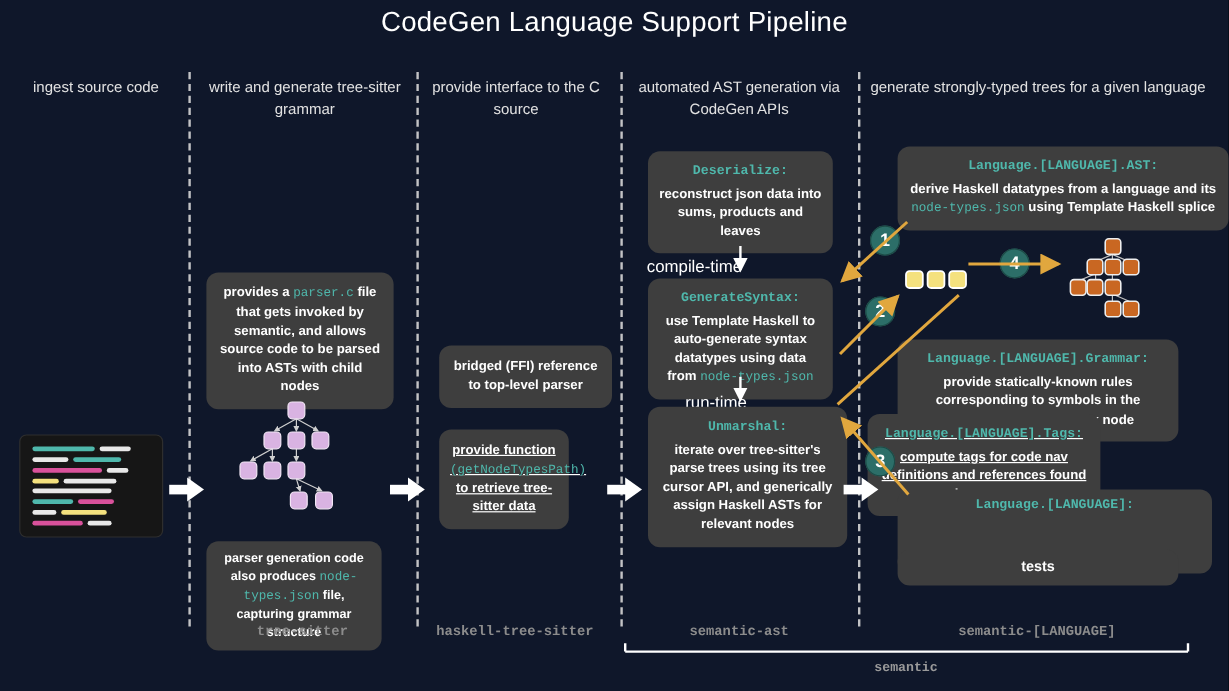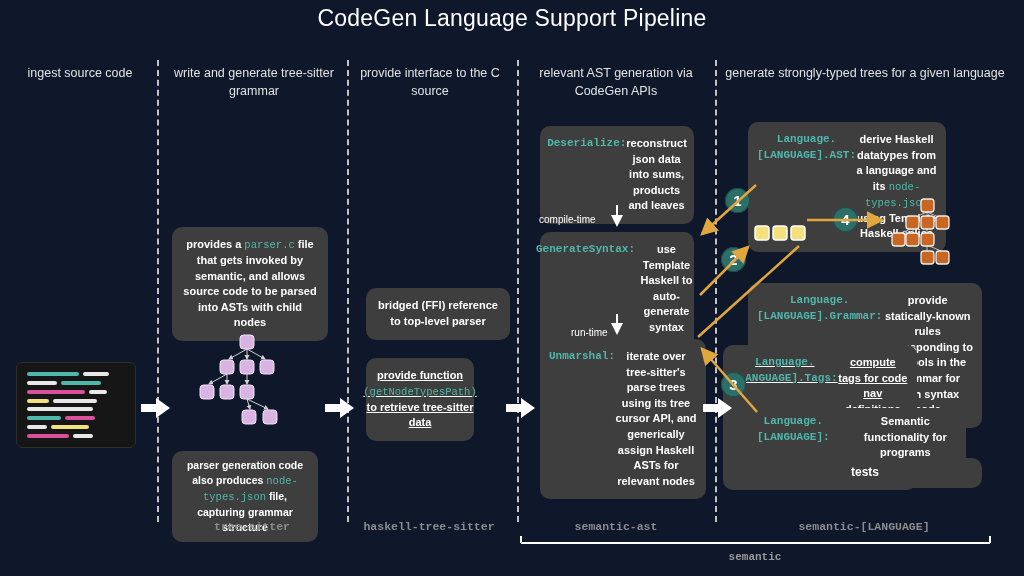--- a/index.html
+++ b/index.html
@@ -41,7 +41,7 @@
   <div class="col-header" style="left:8px;top:64px;width:144px;">ingest source code</div>
   <div class="col-header" style="left:166px;top:64px;width:176px;">write and generate tree-sitter grammar</div>
   <div class="col-header" style="left:352px;top:64px;width:156px;">provide interface to the C source</div>
-  <div class="col-header" style="left:526px;top:64px;width:180px;">relevant AST generation via CodeGen APIs</div>
+  <div class="col-header" style="left:526px;top:64px;width:180px;">automated AST generation via CodeGen APIs</div>
   <div class="col-header" style="left:725px;top:64px;width:280px;">generate strongly-typed trees for a given language</div>
 
   <div class="sep" style="left:157px;"></div>

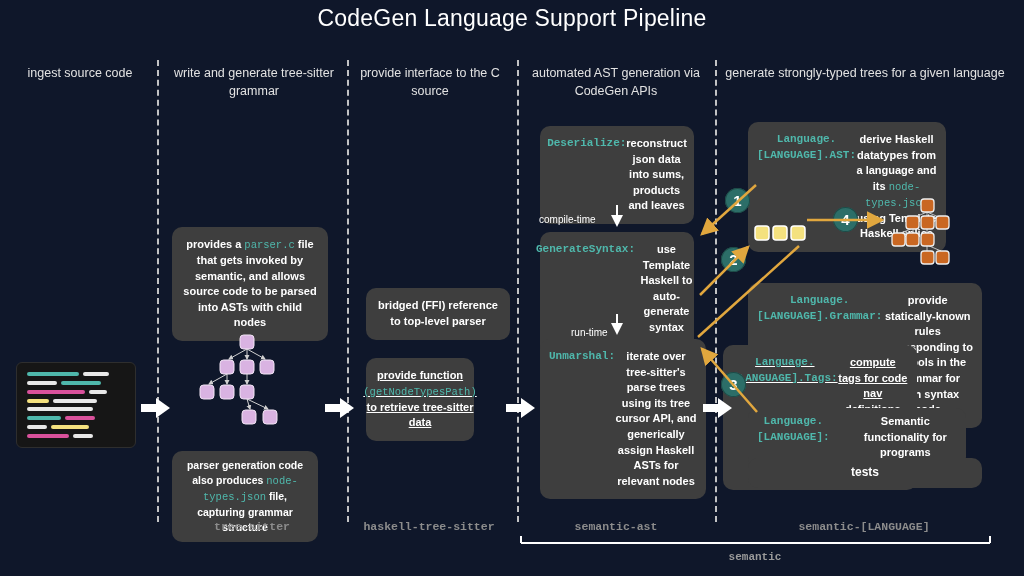--- a/index.html
+++ b/index.html
@@ -11,7 +11,7 @@
   .sep{position:absolute;top:60px;height:462px;width:0;border-left:2px dashed #d6d6d6;opacity:.9;}
   .box{position:absolute;background:#3e3e3e;border-radius:10px;color:#fff;font-size:11px;
        font-weight:600;text-align:center;padding:10px 9px;box-sizing:border-box;
-       display:flex;flex-direction:row;justify-content:center;line-height:1.42;}
+       display:flex;flex-direction:column;justify-content:center;line-height:1.42;}
   .code{font-family:"Liberation Mono","DejaVu Sans Mono",monospace;color:#4FB8AC;
         font-size:10.5px;font-weight:500;}
   .box-title{font-family:"Liberation Mono","DejaVu Sans Mono",monospace;color:#4FB8AC;

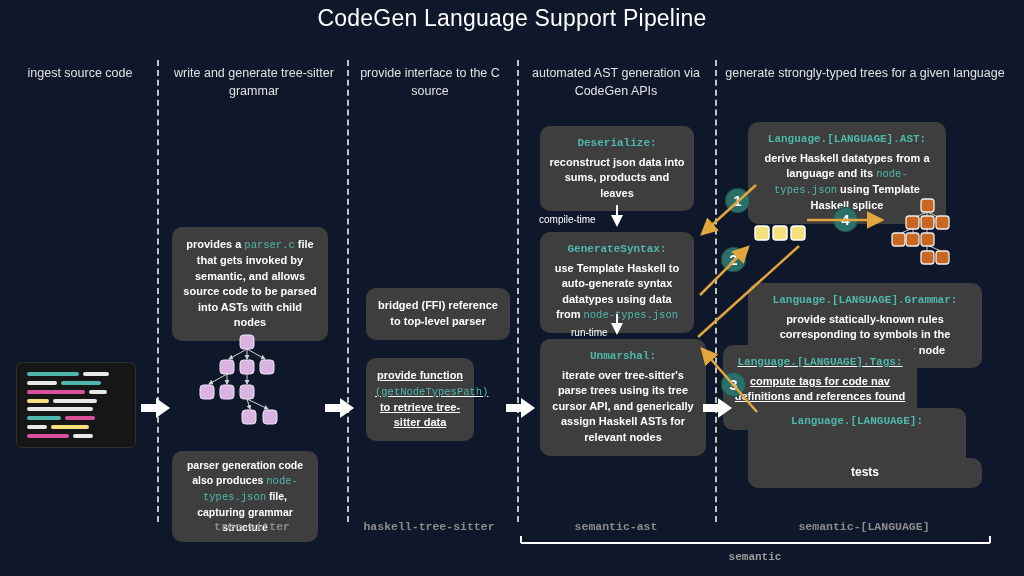--- a/index.html
+++ b/index.html
@@ -112,7 +112,7 @@
     <div>iterate over tree-sitter's parse trees using its tree cursor API, and generically assign Haskell ASTs for relevant nodes</div>
   </div>
 
-  <div class="box" style="left:748px;top:122px;width:198px;min-height:60px;">
+  <div class="box" style="left:748px;top:122px;width:276px;min-height:60px;">
     <span class="box-title">Language.[LANGUAGE].AST:</span>
     <div><span>derive Haskell datatypes from a language and its </span><span class="code">node-types.json</span><span> using Template Haskell splice</span></div>
   </div>

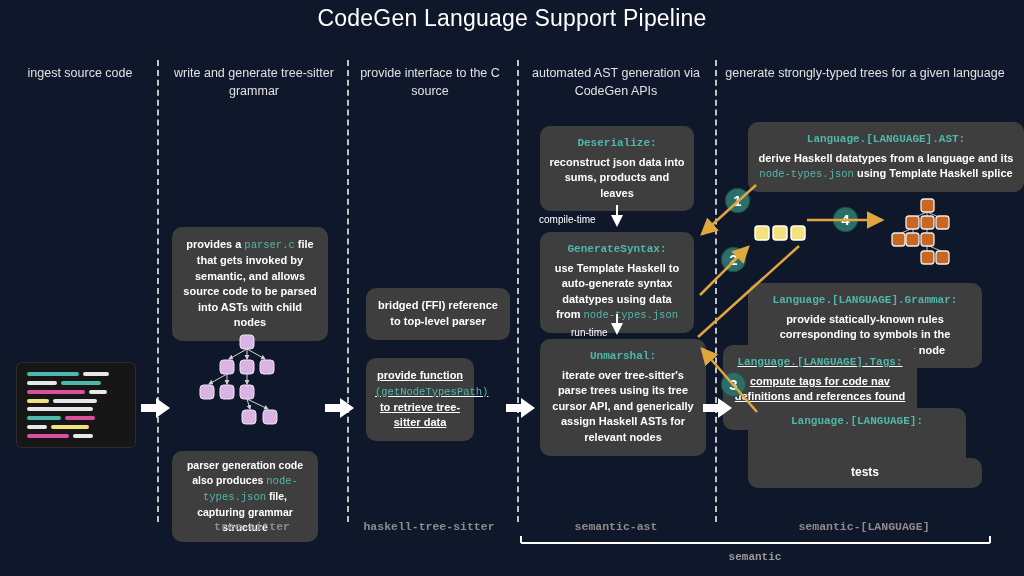--- a/index.html
+++ b/index.html
@@ -19,7 +19,7 @@
   .badge{position:absolute;width:25px;height:25px;border-radius:50%;background:#2C6E68;
          color:#fff;font-weight:700;font-size:15px;display:flex;align-items:center;
          justify-content:center;box-shadow:0 0 0 1px #1d4a46 inset;}
-  .time-label{position:absolute;color:#fff;font-size:10px;}
+  .time-label{position:absolute;color:#fff;font-size:14px;}
   .repo-label{position:absolute;color:#8c8c8c;font-family:"Liberation Mono","DejaVu Sans Mono",monospace;
          font-size:11.5px;font-weight:700;text-align:center;width:200px;transform:translateX(-50%);}
   .sem-label{position:absolute;color:#9a9a9a;font-family:"Liberation Mono","DejaVu Sans Mono",monospace;

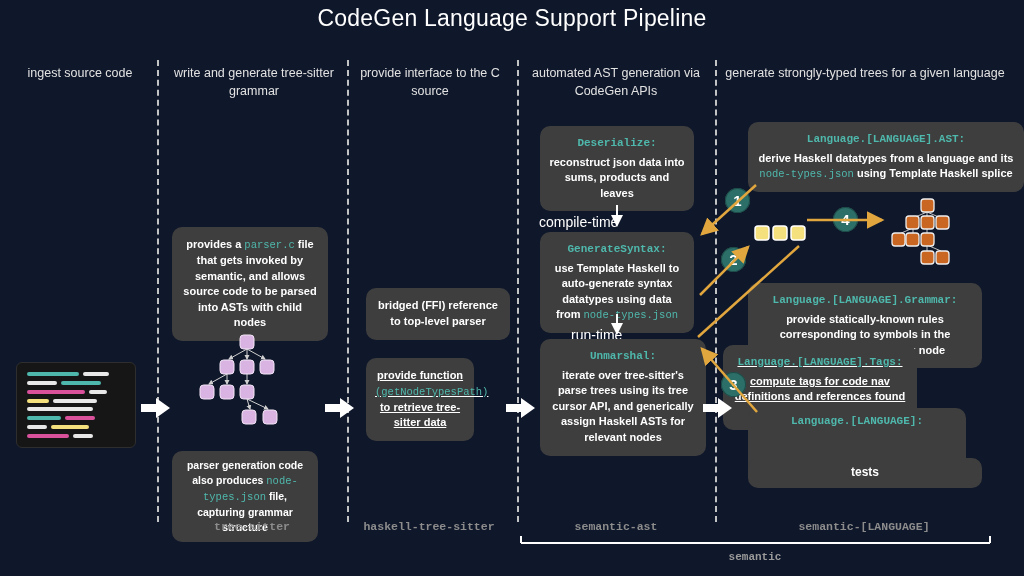--- a/index.html
+++ b/index.html
@@ -124,7 +124,7 @@
     <span class="box-title">Language.[LANGUAGE].Tags:</span>
     <div>compute tags for code nav definitions and references found in source</div>
   </div>
-  <div class="box" style="left:748px;top:408px;width:218px;min-height:36px;padding:6px 9px;gap:24px;">
+  <div class="box" style="left:748px;top:408px;width:262px;min-height:36px;padding:6px 9px;gap:24px;">
     <span class="box-title">Language.[LANGUAGE]:</span>
     <div>Semantic functionality for programs</div>
   </div>

